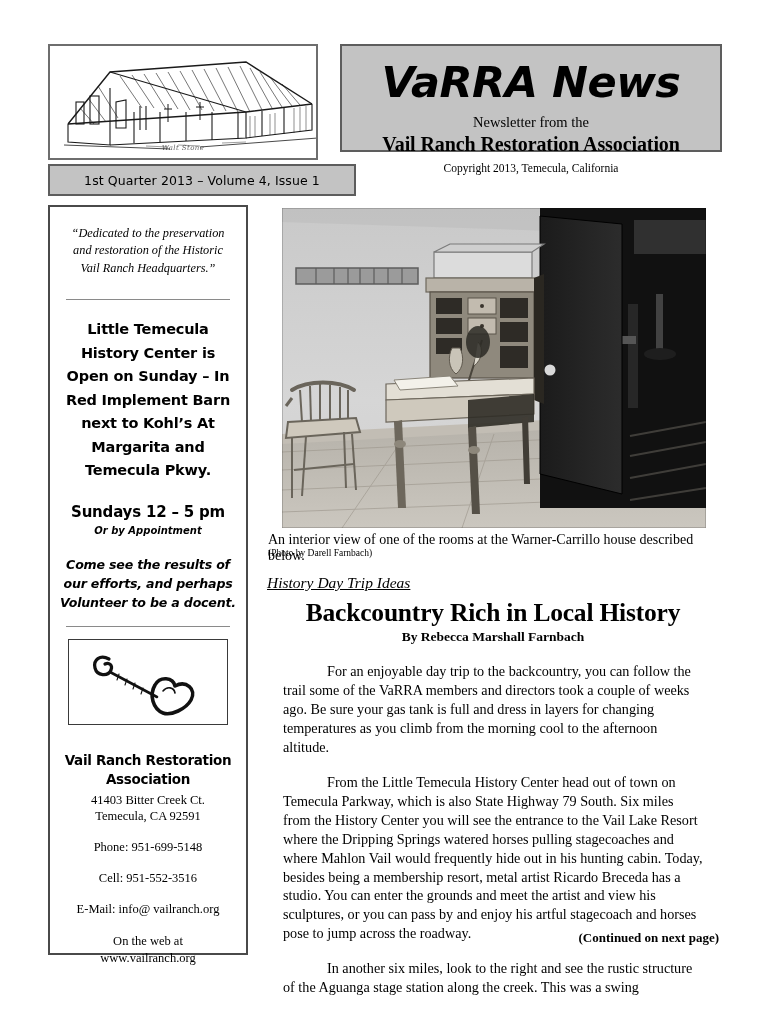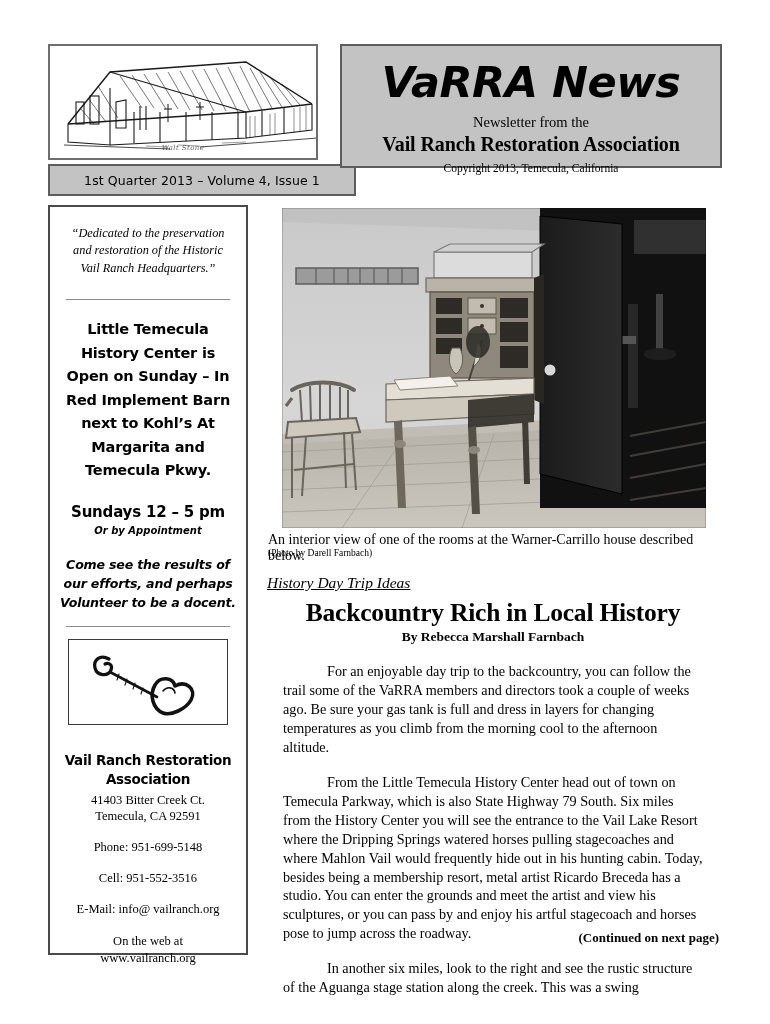--- a/index.html
+++ b/index.html
@@ -66,7 +66,7 @@
   .masthead {
     position: absolute;
     left: 340px; top: 44px;
-    width: 382px; height: 124px;
+    width: 382px; height: 108px;
     background: #c3c3c3;
     border: 2px solid #5d5d5d;
     box-sizing: border-box;

